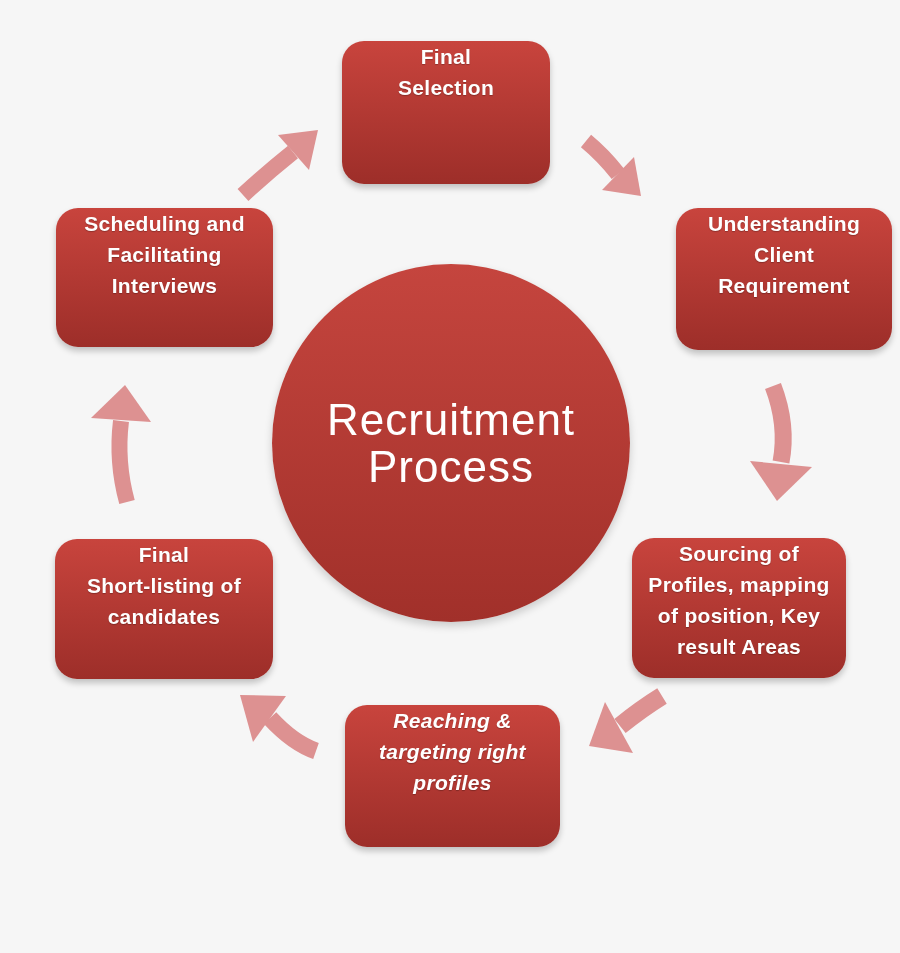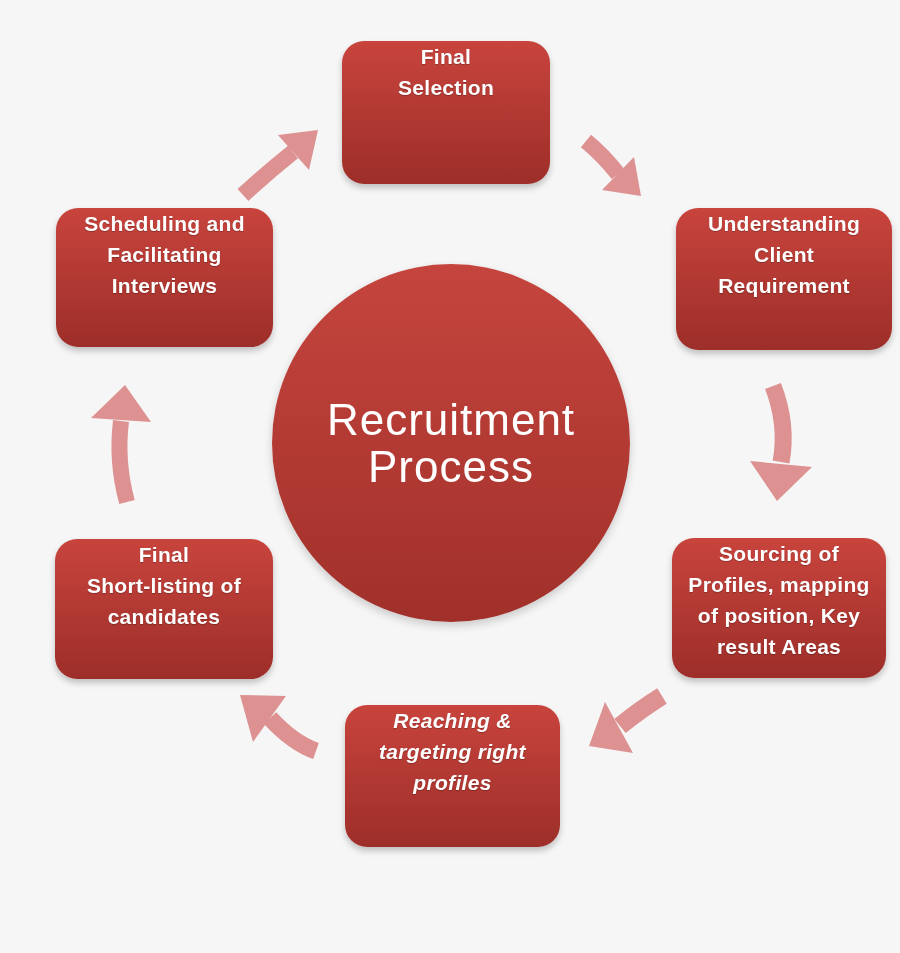--- a/index.html
+++ b/index.html
@@ -65,7 +65,7 @@
   
   .box-final-selection { left: 342px; top: 41px;  width: 208px; height: 143px; }
   .box-understanding   { left: 630px; top: 208px; width: 216px; height: 142px; margin-left: 46px; }
-  .box-sourcing        { left: 632px; top: 538px; width: 214px; height: 140px; margin-left: 40px; }
+  .box-sourcing        { left: 632px; top: 538px; width: 214px; height: 140px; }
   .box-reaching        { left: 345px; top: 705px; width: 215px; height: 142px; font-style: italic; }
   .box-shortlisting    { left: 55px;  top: 539px; width: 218px; height: 140px; }
   .box-scheduling      { left: 56px;  top: 208px; width: 217px; height: 139px; }

